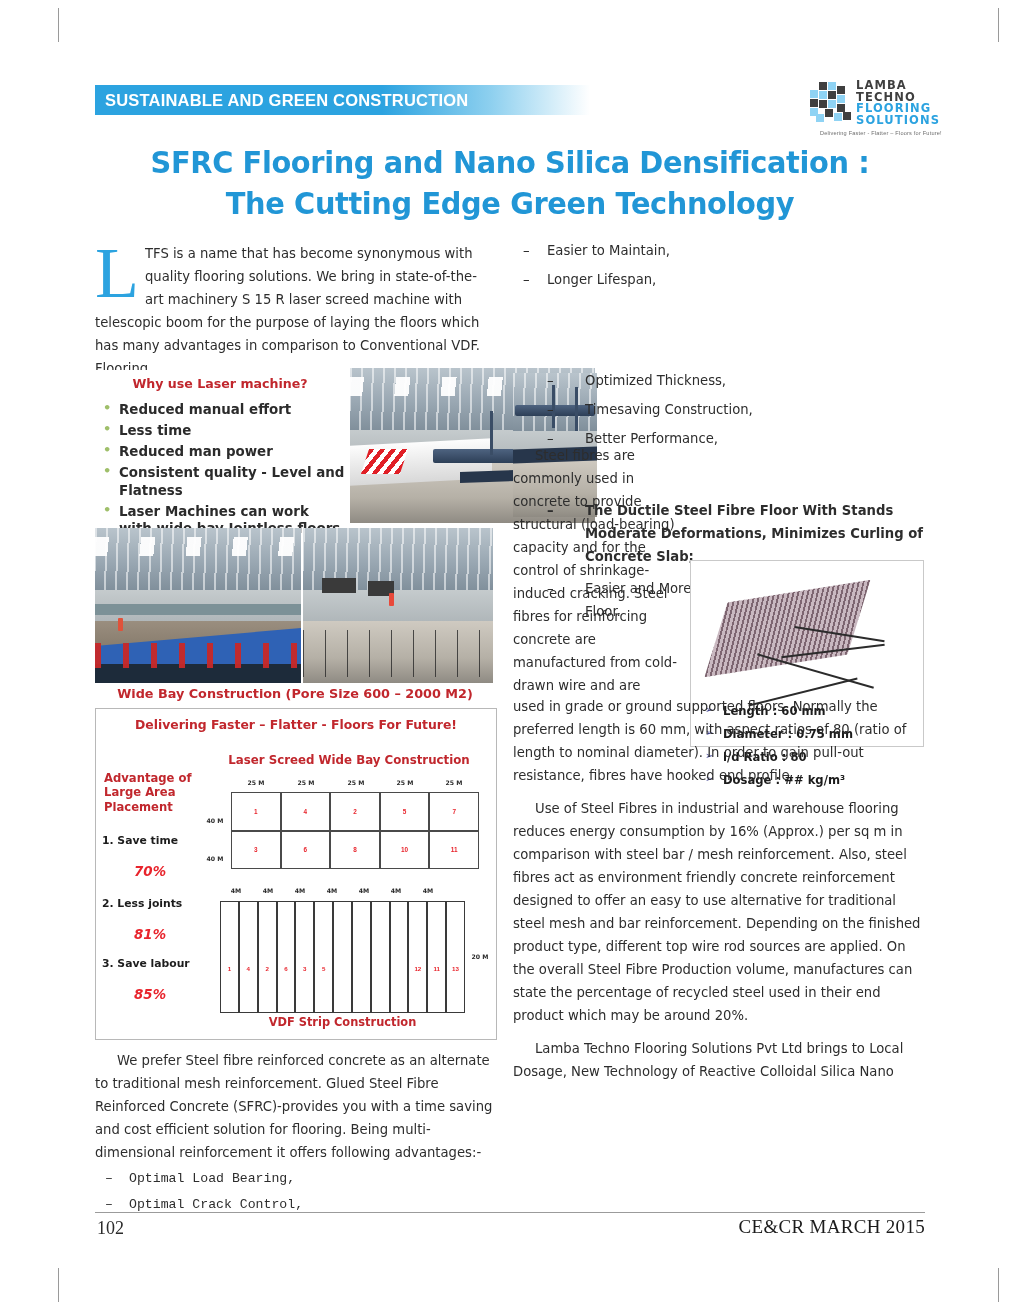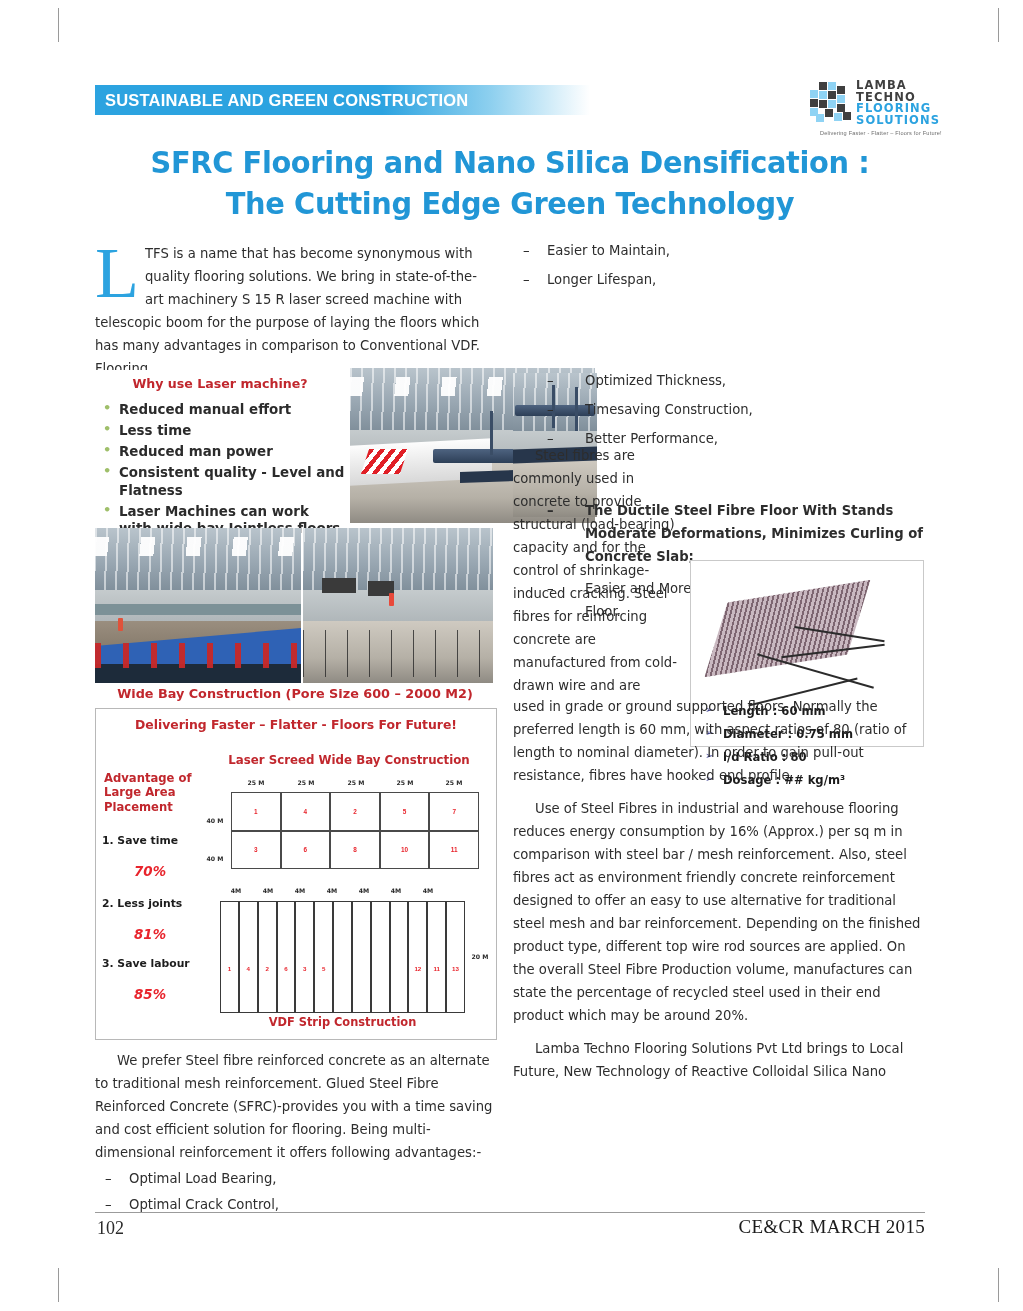--- a/index.html
+++ b/index.html
@@ -727,7 +727,7 @@
   <div class="flow-right">
     <p class="body">used in grade or ground supported floors. Normally the preferred length is 60 mm, with aspect ratios of 80 (ratio of length to nominal diameter). In order to gain pull-out resistance, fibres have hooked end profile.</p>
     <p class="body indent" style="margin-top:10px;">Use of Steel Fibres in industrial and warehouse flooring reduces energy consumption by 16% (Approx.) per sq m in comparison with steel bar / mesh reinforcement. Also, steel fibres act as environment friendly concrete reinforcement designed to offer an easy to use alternative for traditional steel mesh and bar reinforcement. Depending on the finished product type, different top wire rod sources are applied. On the overall Steel Fibre Production volume, manufactures can state the percentage of recycled steel used in their end product which may be around 20%.</p>
-    <p class="body indent" style="margin-top:10px;">Lamba Techno Flooring Solutions Pvt Ltd brings to Local Future, New Technology of Reactive Colloidal Silica Nano</p>
+    <p class="body indent" style="margin-top:10px;">Lamba Techno Flooring Solutions Pvt Ltd brings to Local Dosage, New Technology of Reactive Colloidal Silica Nano</p>
   </div>
 
   <div class="rule"></div>

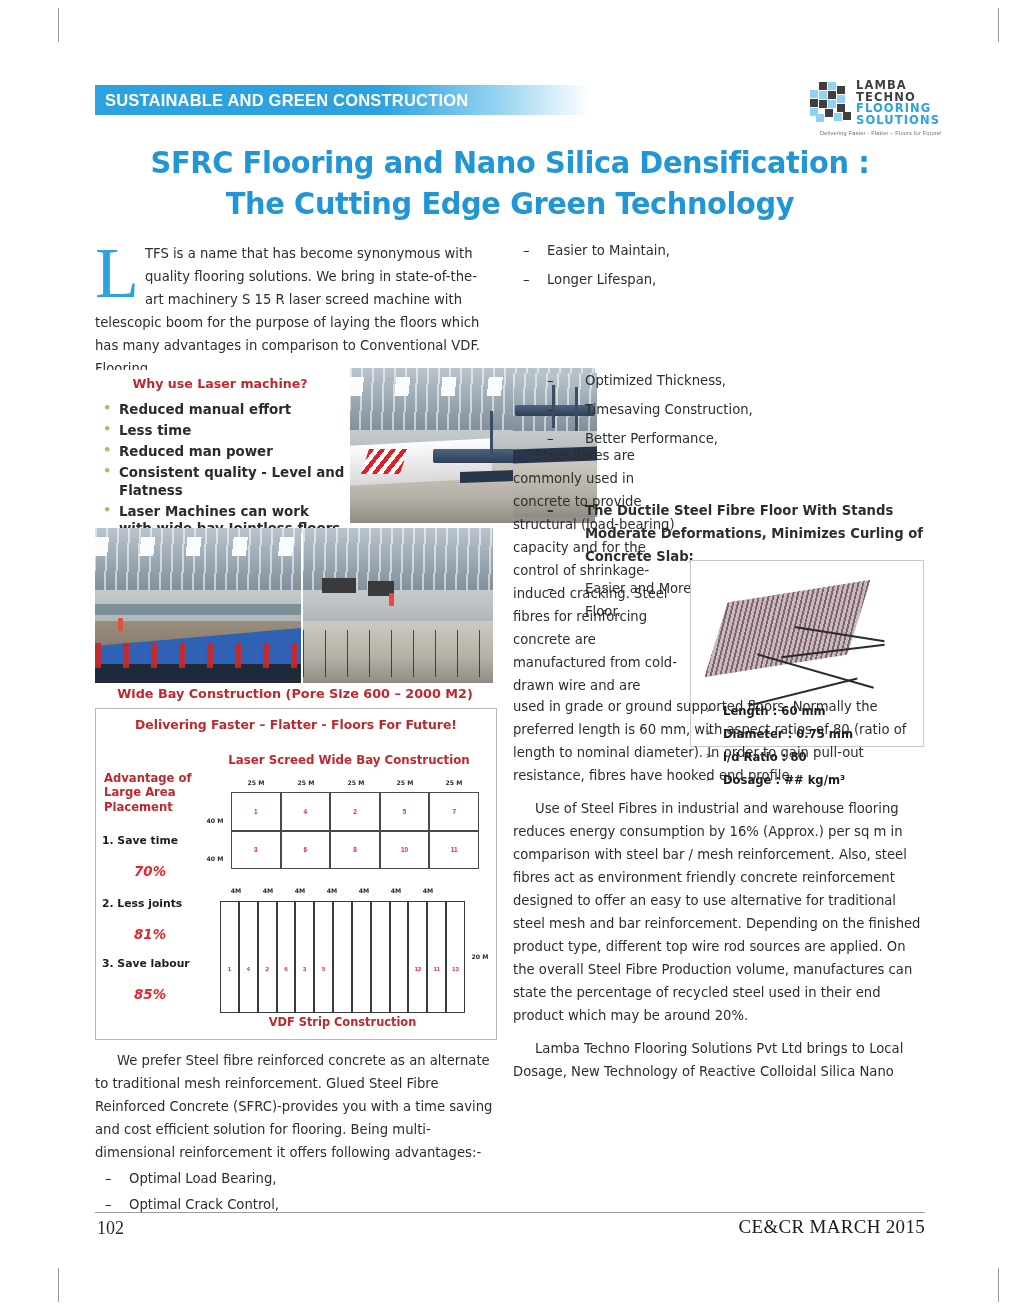--- a/index.html
+++ b/index.html
@@ -168,7 +168,7 @@
     top: 0;
     color: #2d2d2d;
   }
-  ul.dashlist.tight li { padding-bottom: 10px; }
+  ul.dashlist.tight li { padding-bottom: 10px; font-family: Liberation Mono, monospace; }
 
   ul.dashlist.indented li {
     padding-left: 72px;

